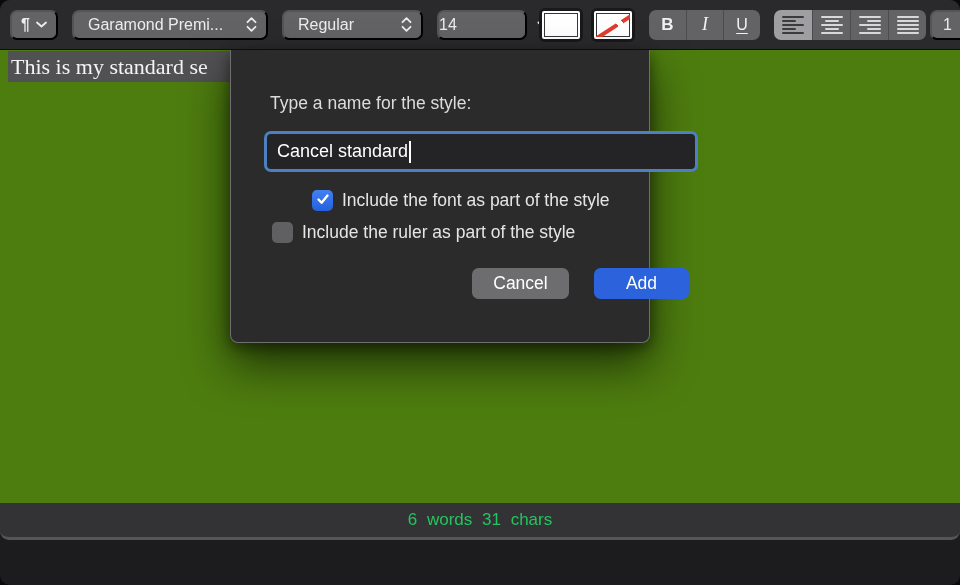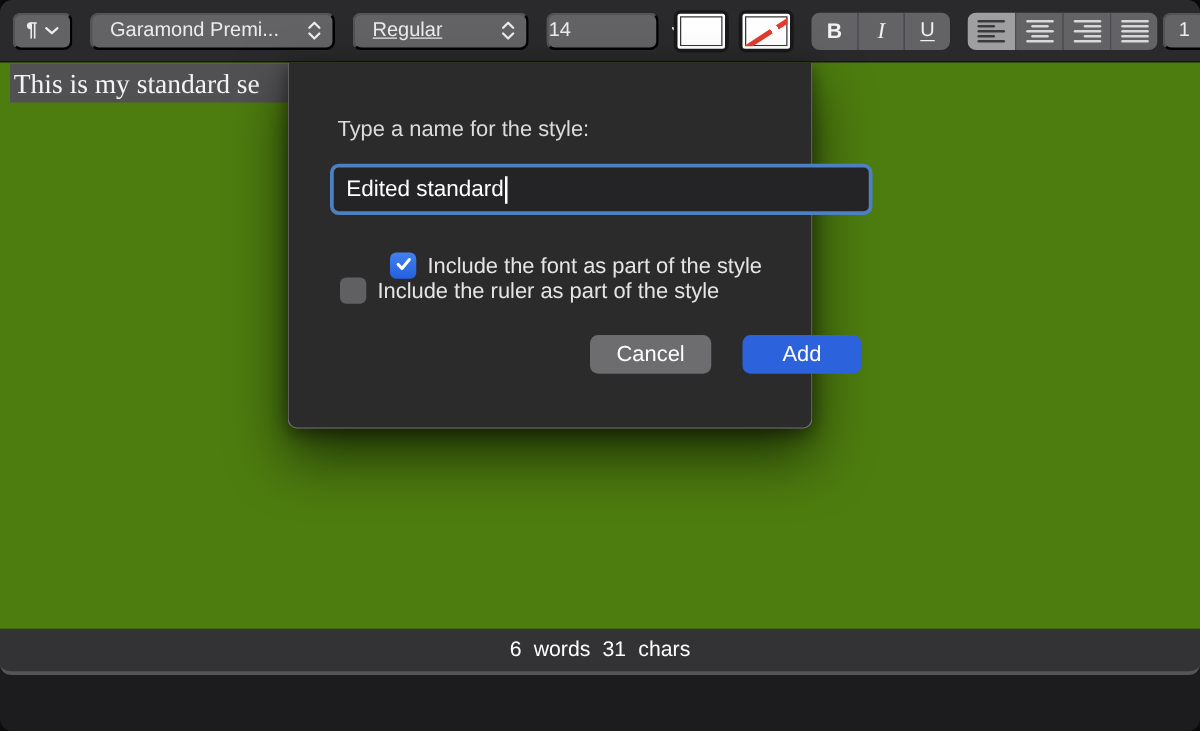--- a/index.html
+++ b/index.html
@@ -31,7 +31,7 @@
   .popup { justify-content:space-between; padding:0 9px 0 14px; }
   .popup .lbl { white-space:nowrap; overflow:hidden; }
   .font-popup { width:196px;justify-content:space-between; }
-  .face-popup { width:141px;text-decoration:underline; }
+  .face-popup { width:141px; }
   .size-combo { width:90px; padding:0;gap:40px; }
   .size-combo .num { width:50px; text-align:center; }
   .size-combo .sep { width:1px; height:30px; background:#4c4c50; }

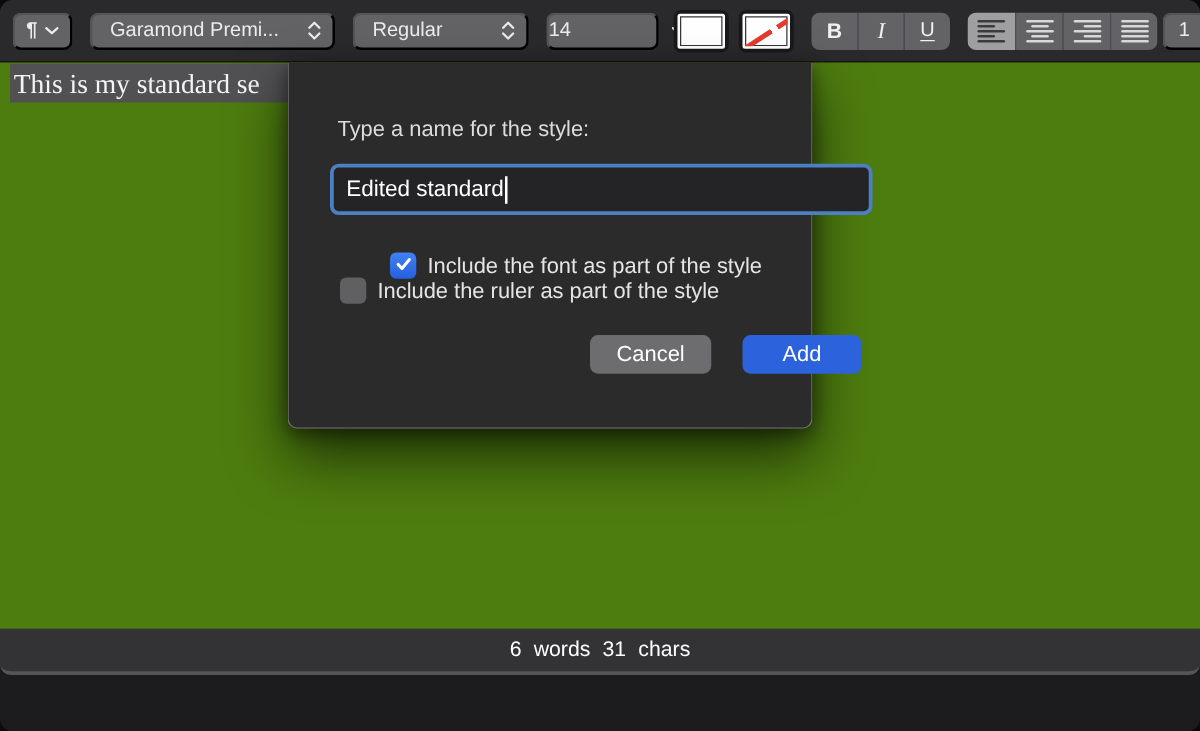--- a/index.html
+++ b/index.html
@@ -213,7 +213,7 @@
       <div class="prompt">Type a name for the style:</div>
 
       <div class="name-field">
-        <span>Edited standard</span>
+        <span>Cancel standard</span>
           <span class="caret"></span>
       </div>
 

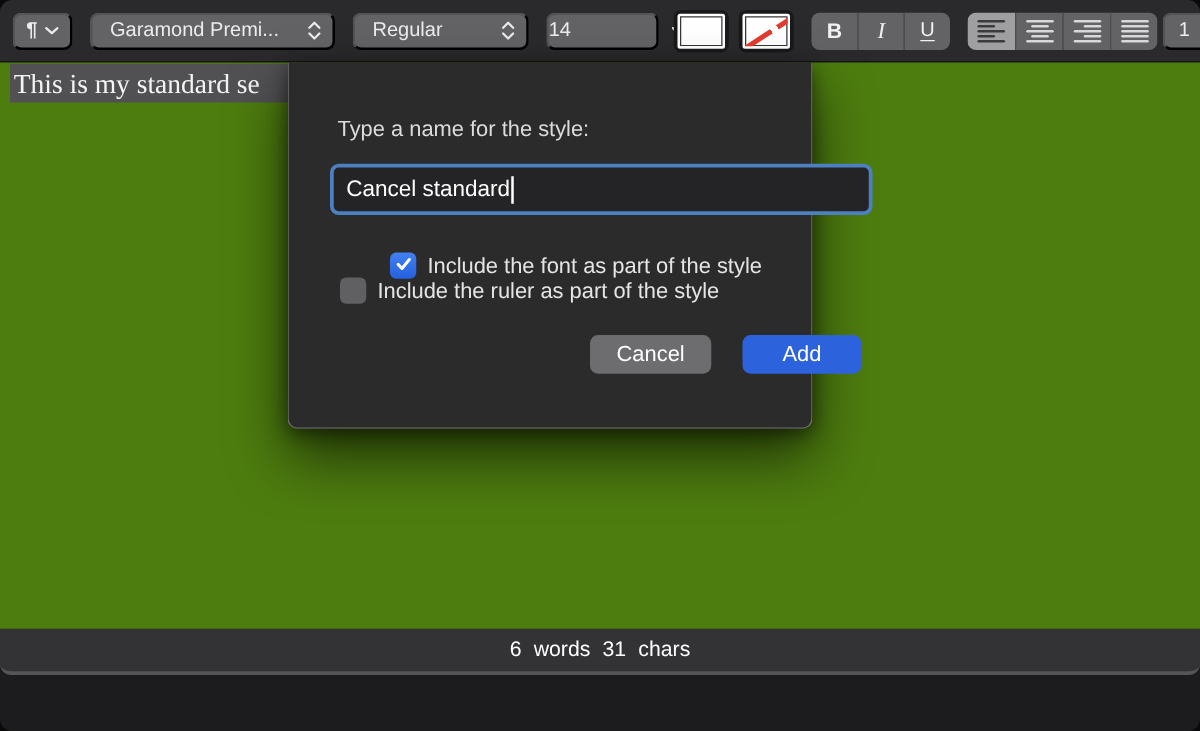--- a/index.html
+++ b/index.html
@@ -83,7 +83,7 @@
   .caret { display:inline-block; width:2px; height:22px; background:#fff;
     margin-left:1px; vertical-align:middle; }
   .chk-row { position:absolute; left:41px; display:flex; align-items:center; gap:9px; }
-  .chk-row.r1 { top:152px;padding-left:40px; } .chk-row.r2 { top:172px; }
+  .chk-row.r1 { top:140px;padding-left:40px; } .chk-row.r2 { top:172px; }
   .chk { width:21px; height:21px; border-radius:5px; background:#606063; flex:none; }
   .chk svg { display:none; }
   .chk.checked { background:linear-gradient(180deg,#4181f2,#2560de); }

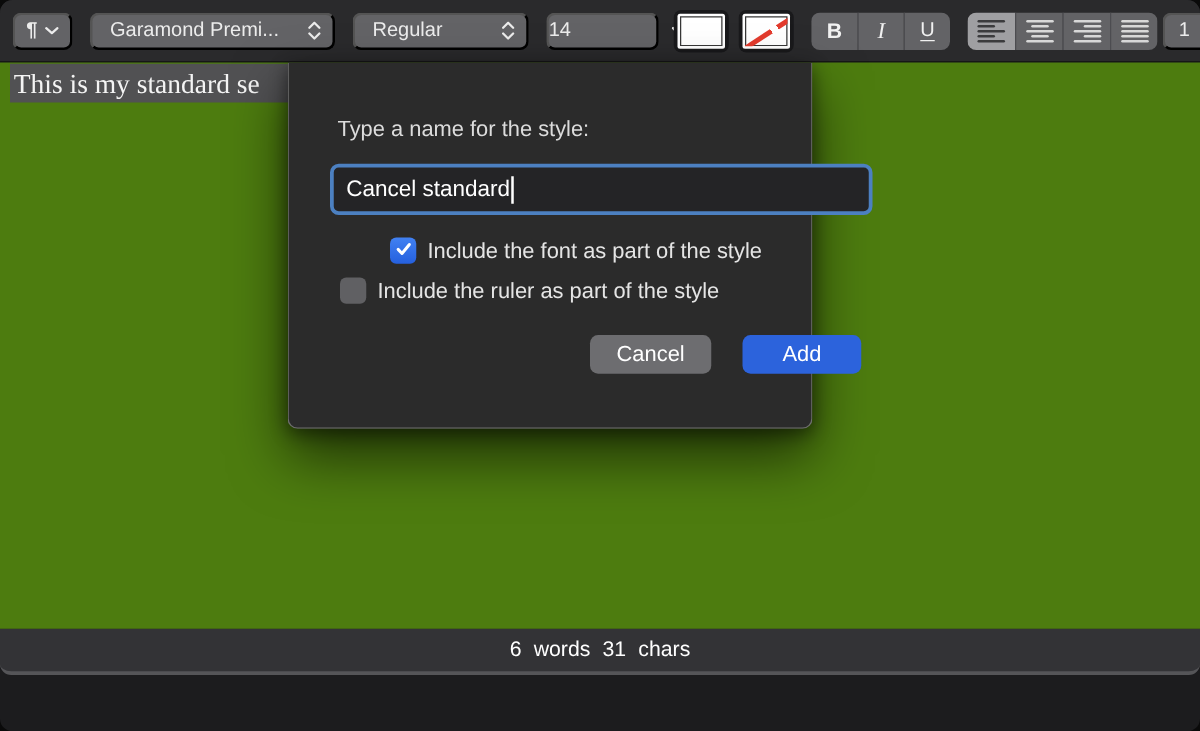--- a/index.html
+++ b/index.html
@@ -98,7 +98,7 @@
   .statusbar { height:37px; background:#333336; display:flex; align-items:center;
     justify-content:center; border-bottom:3px solid #555558;
     border-radius:0 0 9px 9px; }
-  .status-text { font-size:17px; color:#ffffff; word-spacing:5px; }
+  .status-text { font-size:17px; color:#22c55e; word-spacing:5px; }
 
   svg { display:block; }
 </style>

